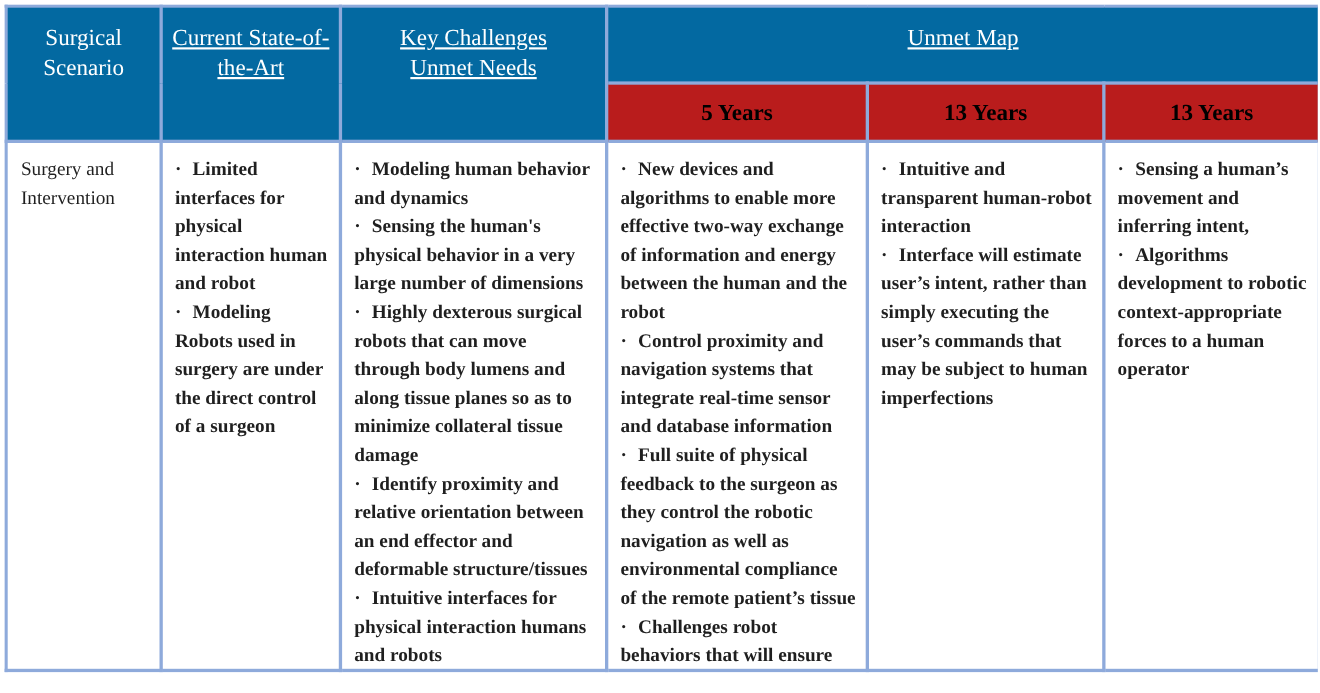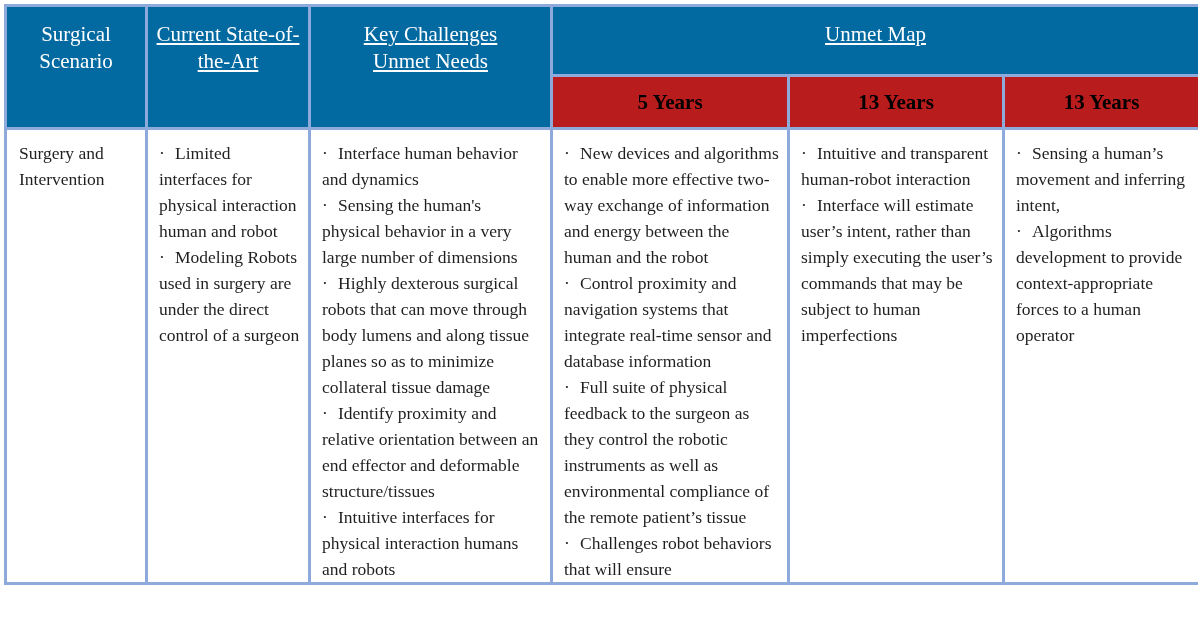--- a/index.html
+++ b/index.html
@@ -15,7 +15,7 @@
   .hdr-main { vertical-align: top; padding-top: 14px; }
   .sub { background: #b91c1c; color: #000; font-weight: bold; font-size: 21px; text-align: center; vertical-align: middle; height: 50px; }
   td { font-size: 17.5px; line-height: 26px; color: #1f1f1f; padding: 10px 8px 0 11px; }
-  .item { display: block; }
+  .item { display: block; font-weight: bold; }
   .bul { display: inline-block; width: 16px; }
   .th-dark-left { border-left: 3px solid #14b8a6; text-decoration: underline; }
 </style>

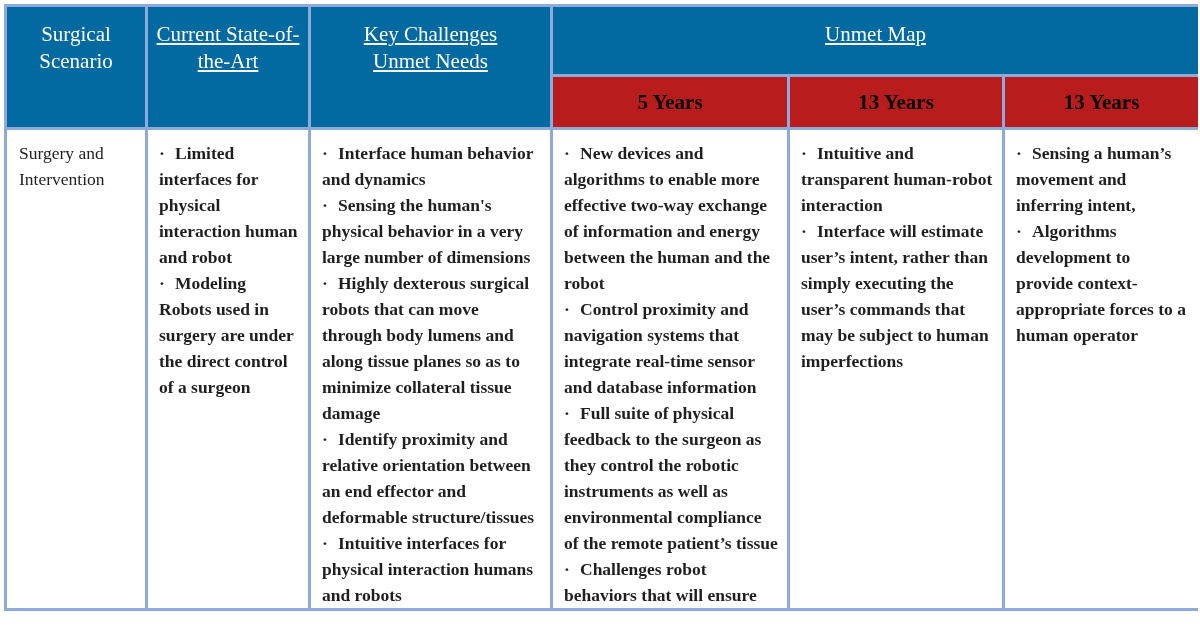--- a/index.html
+++ b/index.html
@@ -53,7 +53,7 @@
         <span class="item"><span class="bul">·</span><span>Modeling Robots used in surgery are under the direct control of a surgeon</span></span>
       </td>
       <td>
-        <span class="item"><span class="bul">·</span><span>Interface human behavior and dynamics</span></span>
+        <span class="item"><span class="bul">·</span><span>Modeling human behavior and dynamics</span></span>
         <span class="item"><span class="bul">·</span><span>Sensing the human's physical behavior in a very large number of dimensions</span></span>
         <span class="item"><span class="bul">·</span><span>Highly dexterous surgical robots that can move through body lumens and along tissue planes so as to minimize collateral tissue damage</span></span>
         <span class="item"><span class="bul">·</span><span>Identify proximity and relative orientation between an end effector and deformable structure/tissues</span></span>

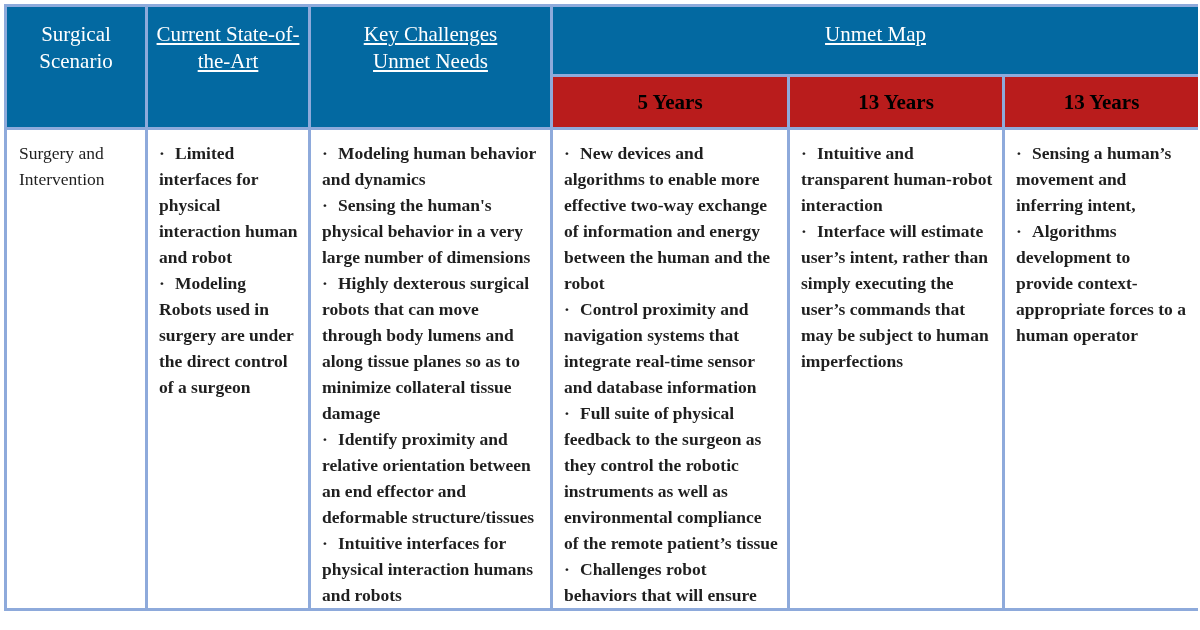--- a/index.html
+++ b/index.html
@@ -71,7 +71,7 @@
       </td>
       <td>
         <span class="item"><span class="bul">·</span><span>Sensing a human’s movement and inferring intent,</span></span>
-        <span class="item"><span class="bul">·</span><span>Algorithms development to provide context-appropriate forces to a human operator</span></span>
+        <span class="item"><span class="bul">·</span><span>Algorithms development to robotic context-appropriate forces to a human operator</span></span>
       </td>
     </tr>
   </tbody>

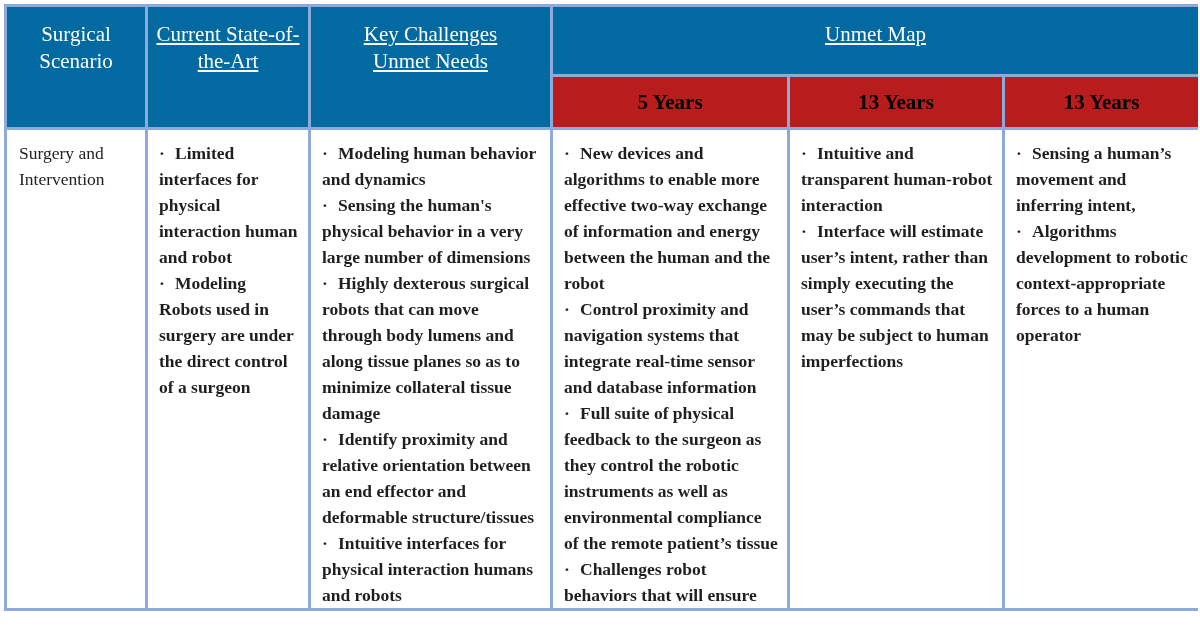--- a/index.html
+++ b/index.html
@@ -62,7 +62,7 @@
       <td>
         <span class="item"><span class="bul">·</span><span>New devices and algorithms to enable more effective two-way exchange of information and energy between the human and the robot</span></span>
         <span class="item"><span class="bul">·</span><span>Control proximity and navigation systems that integrate real-time sensor and database information</span></span>
-        <span class="item"><span class="bul">·</span><span>Full suite of physical feedback to the surgeon as they control the robotic instruments as well as environmental compliance of the remote patient’s tissue</span></span>
+        <span class="item"><span class="bul">·</span><span>Full suite of physical feedback to the surgeon as they control the robotic navigation as well as environmental compliance of the remote patient’s tissue</span></span>
         <span class="item"><span class="bul">·</span><span>Challenges robot behaviors that will ensure</span></span>
       </td>
       <td>

